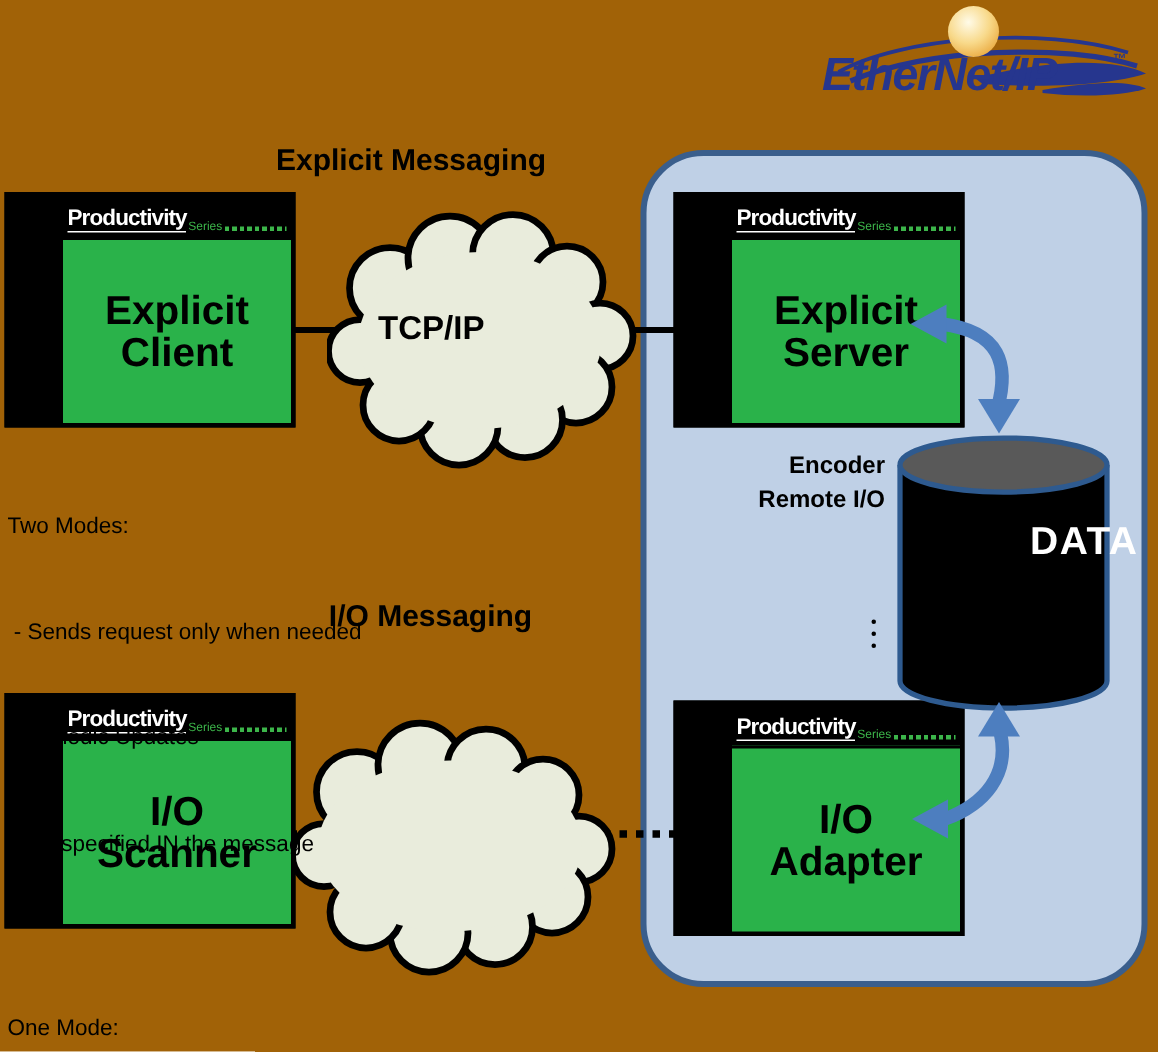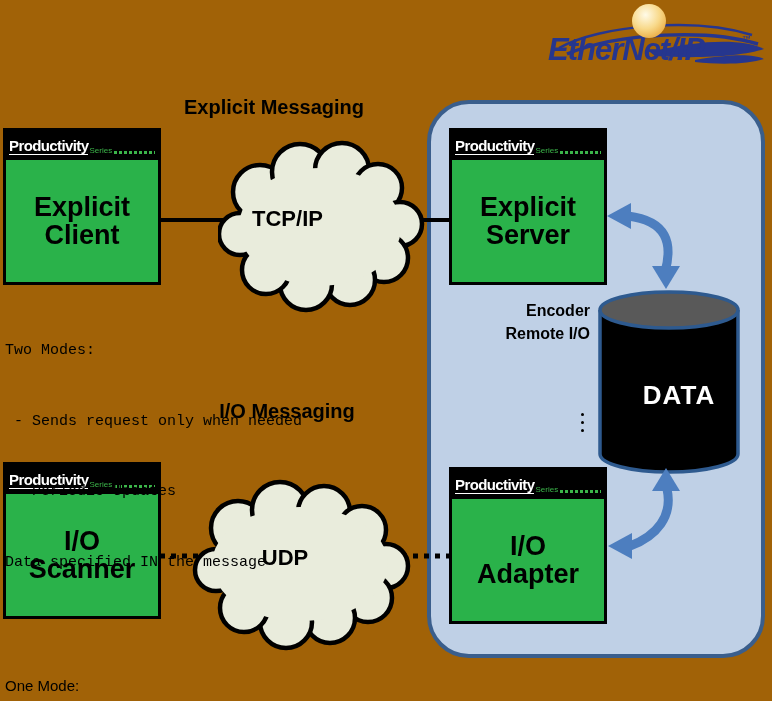--- a/index.html
+++ b/index.html
@@ -15,7 +15,7 @@
          border:4px solid #3a5e8c;border-radius:42px;z-index:1;}
 
   
-  .device{width:152px;border:3px solid #000;background:#000;z-index:4;}
+  .device{width:152px;border:3px solid #000;background:#000;z-index:4;padding-left:36px;}
   .brandbar{height:24px;background:#000;display:flex;align-items:flex-end;padding:0 3px 3px 3px;overflow:hidden;}
   .brand-word{color:#fff;font-weight:bold;font-size:15px;line-height:15px;letter-spacing:-0.6px;
               border-bottom:1.5px solid #fff;padding-bottom:1px;}

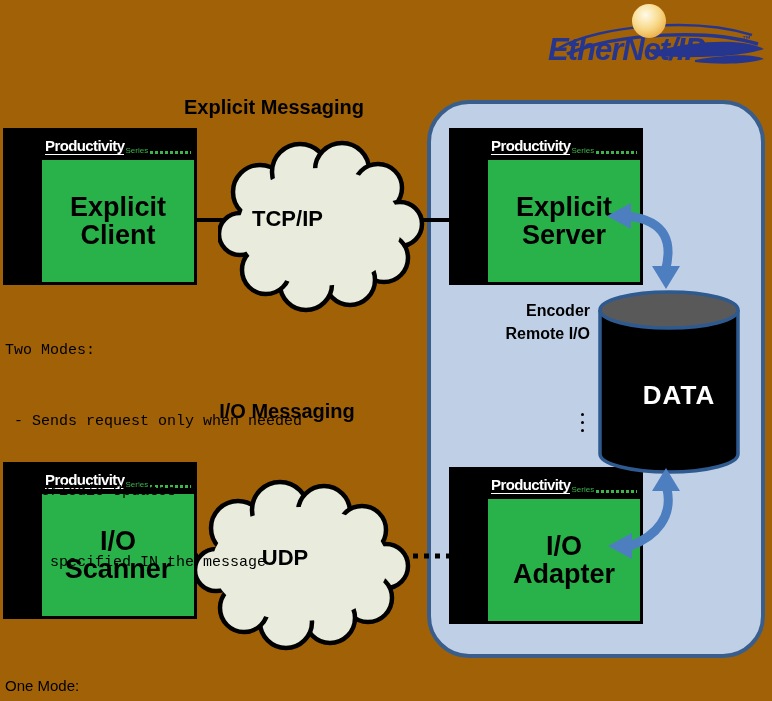--- a/index.html
+++ b/index.html
@@ -198,7 +198,7 @@
     </g>
   </svg>
 
-  <div class="abs notes" style="left:5px;top:292px;font-family:Liberation Mono, monospace;">
+  <div class="abs notes" style="left:5px;top:292px;">
     <div>Two Modes:</div>
     <div> - Sends request only when needed</div>
     <div> - Periodic Updates</div>

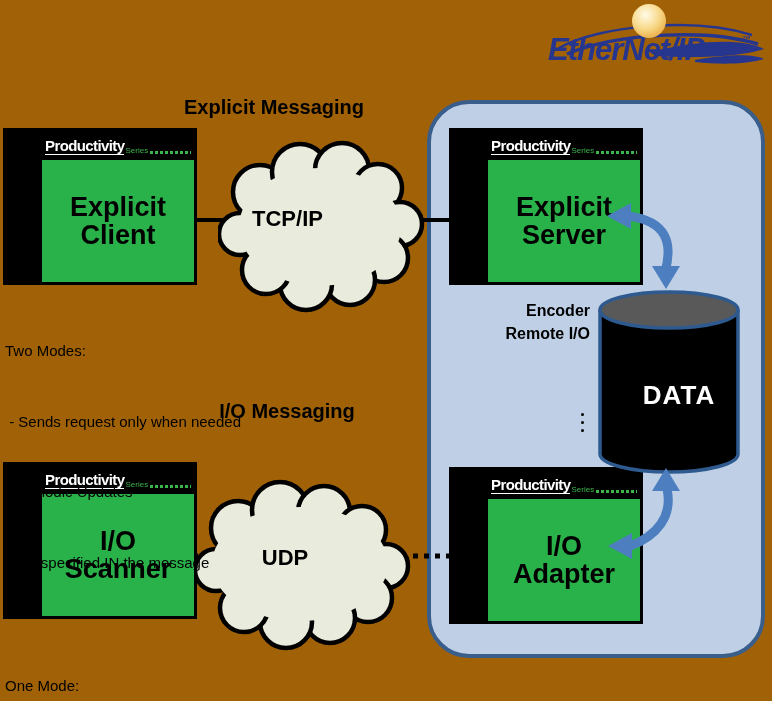--- a/index.html
+++ b/index.html
@@ -39,7 +39,7 @@
   #vdots i{width:3px;height:3px;background:#000;border-radius:50%;}
 
   
-  #data-label{left:599px;top:380px;width:160px;text-align:center;color:#fff;
+  #data-label{left:599px;top:345px;width:160px;text-align:right;color:#fff;
               font-size:26px;font-weight:bold;letter-spacing:1px;z-index:5;}
 
   svg{display:block;}

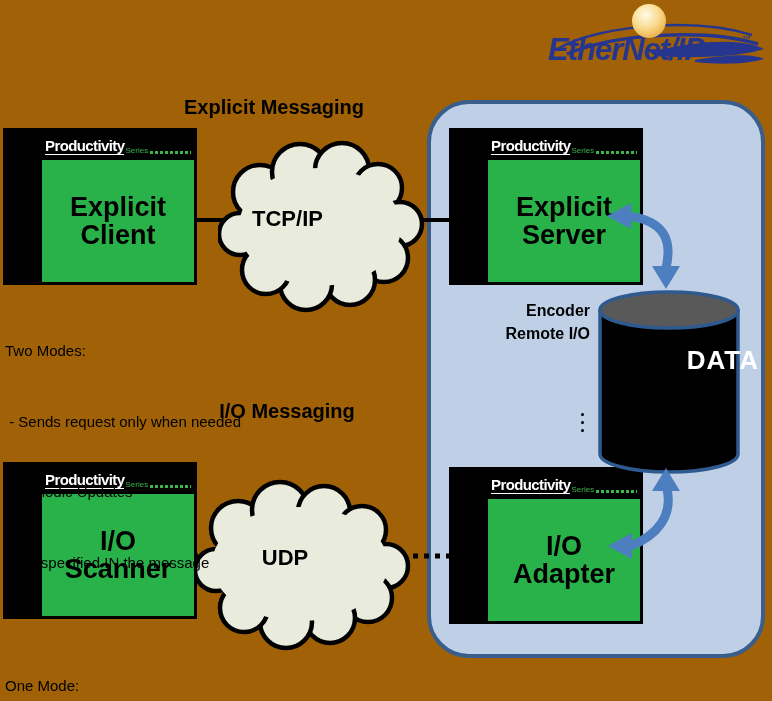--- a/index.html
+++ b/index.html
@@ -111,7 +111,6 @@
     </g>
     <ellipse cx="110" cy="90" rx="88" ry="57" fill="#e9ecdc"></ellipse>
   </svg>
-  <div class="abs cloud-label" style="left:240px;top:545px;width:90px;">UDP</div>
 
   <div class="abs device" style="left:3px;top:128px;">
     <div class="brandbar">

